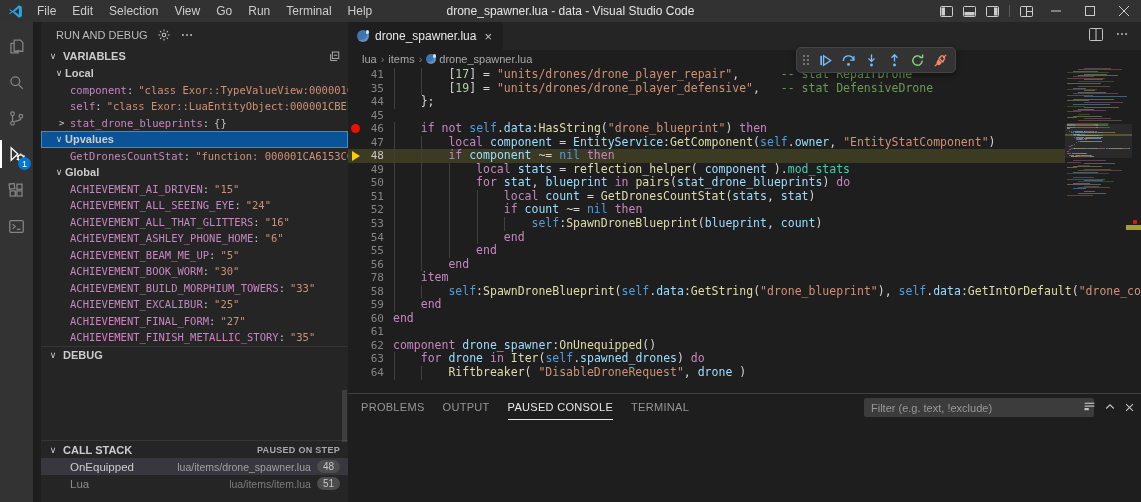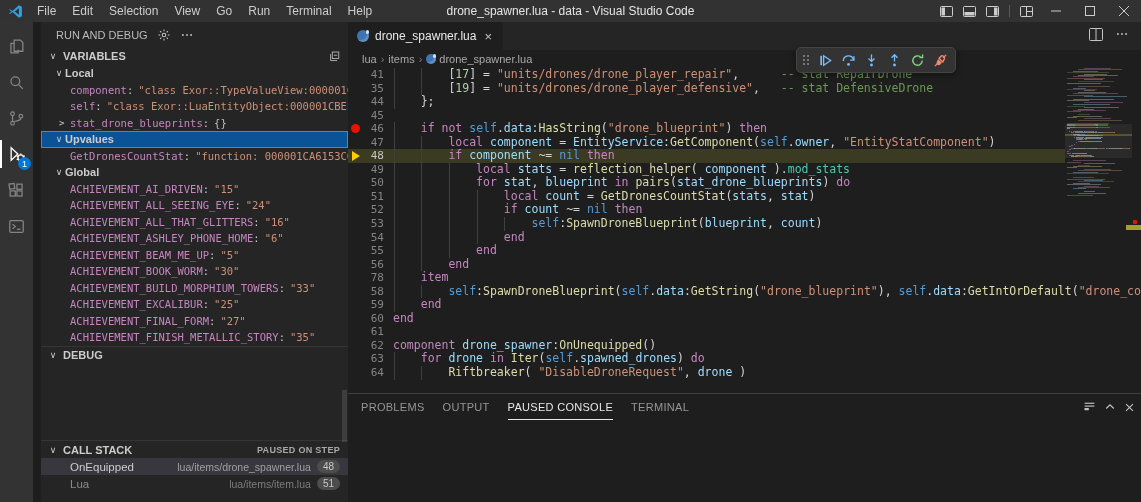--- a/index.html
+++ b/index.html
@@ -850,6 +850,7 @@
             <div class="panel-tab active">PAUSED CONSOLE</div>
             <div class="panel-tab">TERMINAL</div>
           </div>
+        <input class="panel-filter" placeholder="Filter (e.g. text, !exclude)" style="">
         <div class="panel-actions">
           <span><svg width="13" height="13" viewBox="0 0 16 16" fill="none" stroke="currentColor" stroke-width="1.4">
                 <line x1="2" y1="4" x2="14" y2="4"></line>

